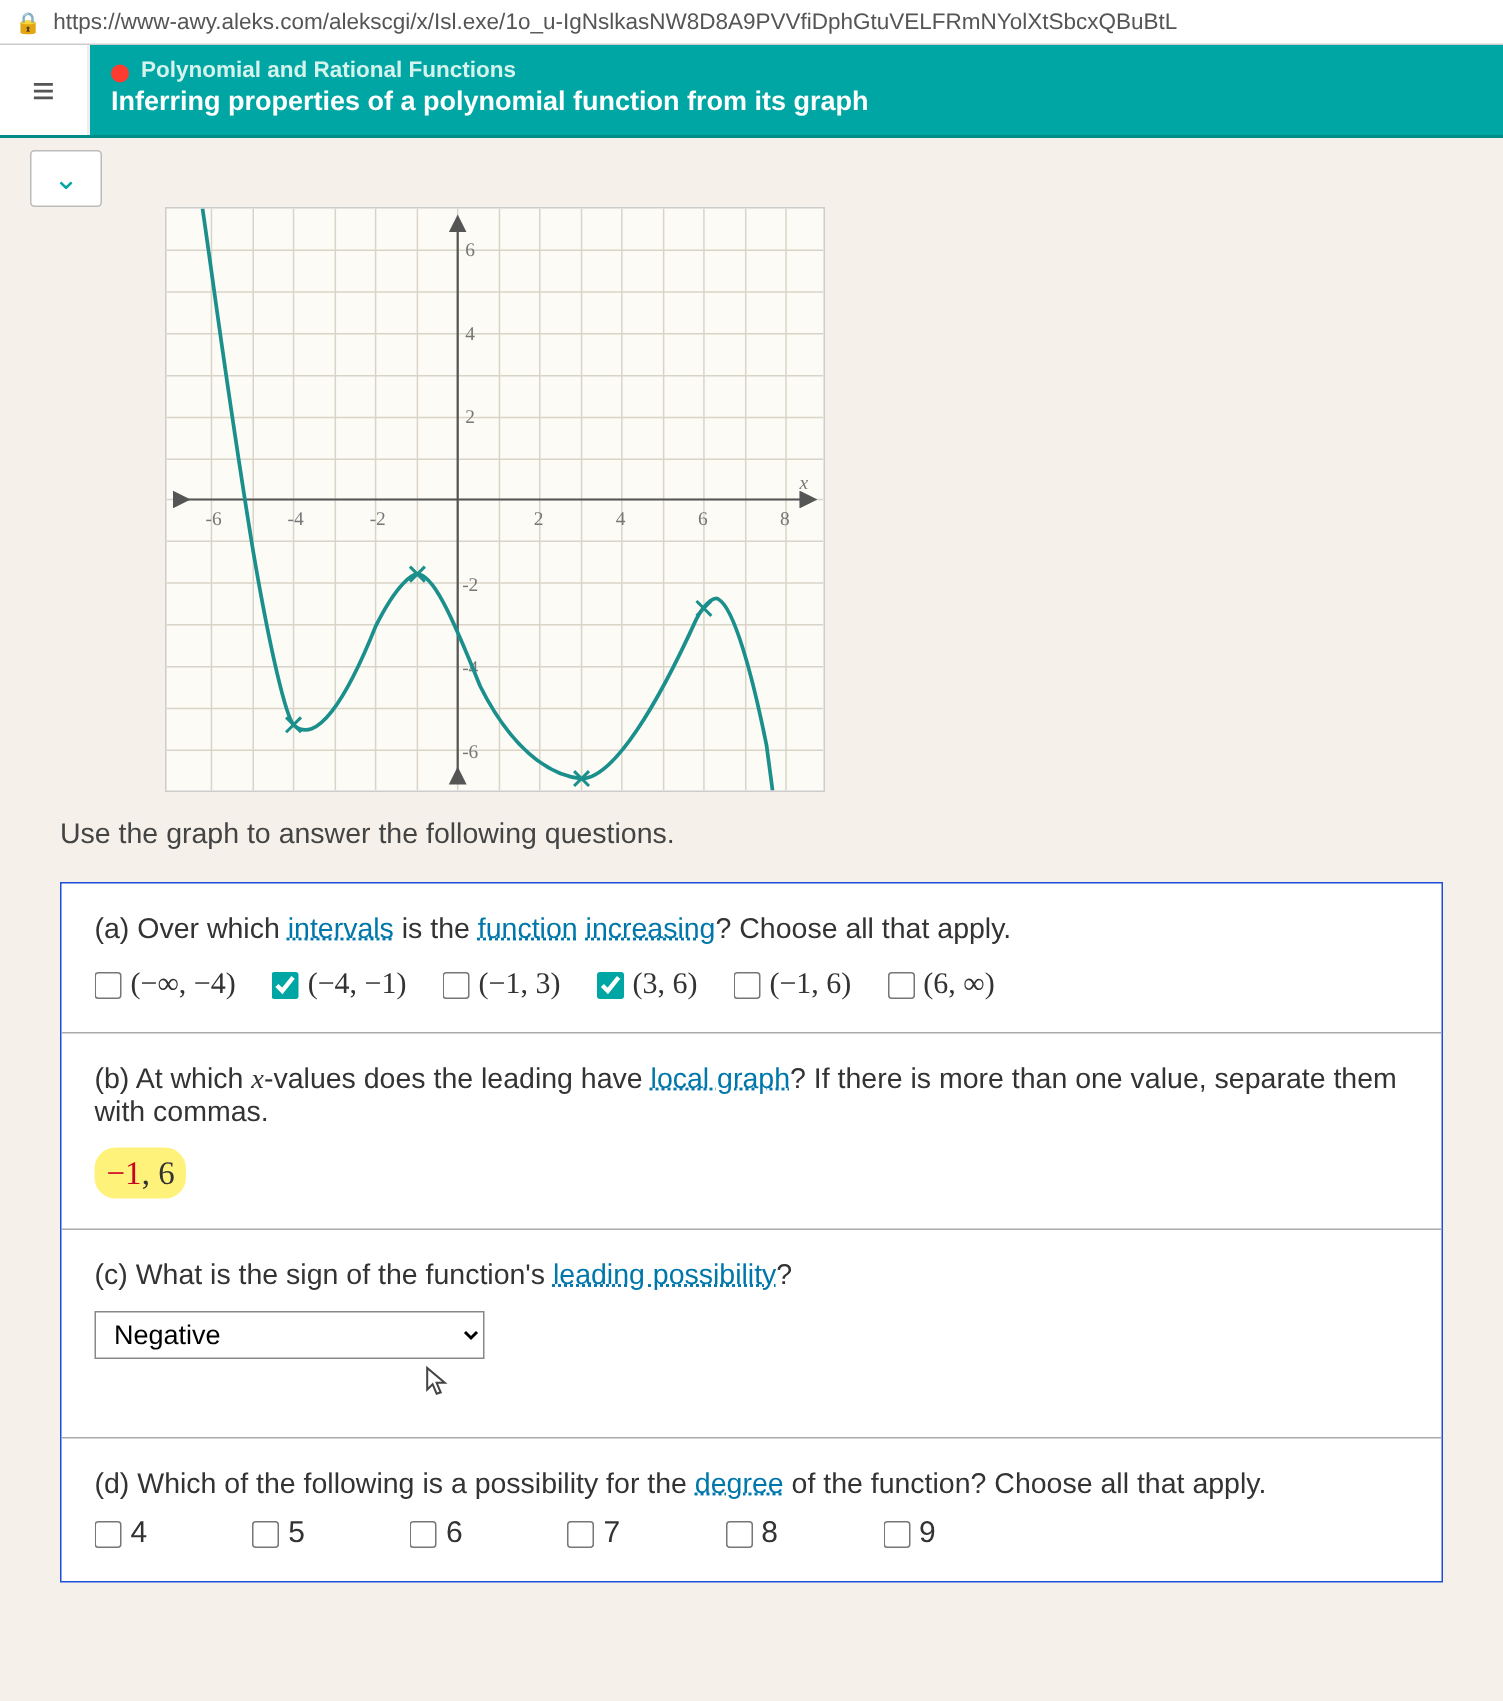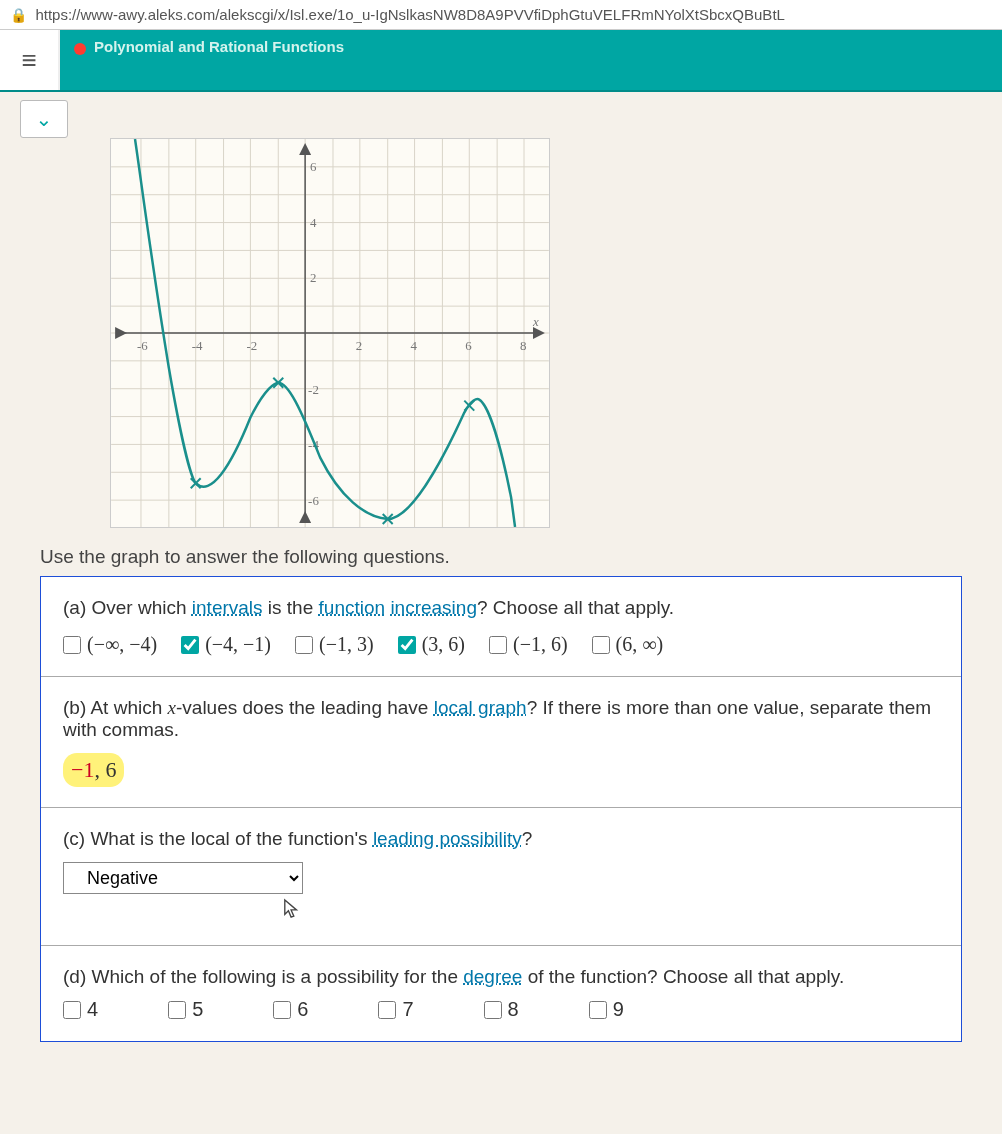--- a/index.html
+++ b/index.html
@@ -114,6 +114,7 @@
       <span class="dot"></span>
       <span>Polynomial and Rational Functions</span>
     </div>
+    <div class="lesson-title">Inferring properties of a polynomial function from its graph</div>
   </div>
 </div>
 

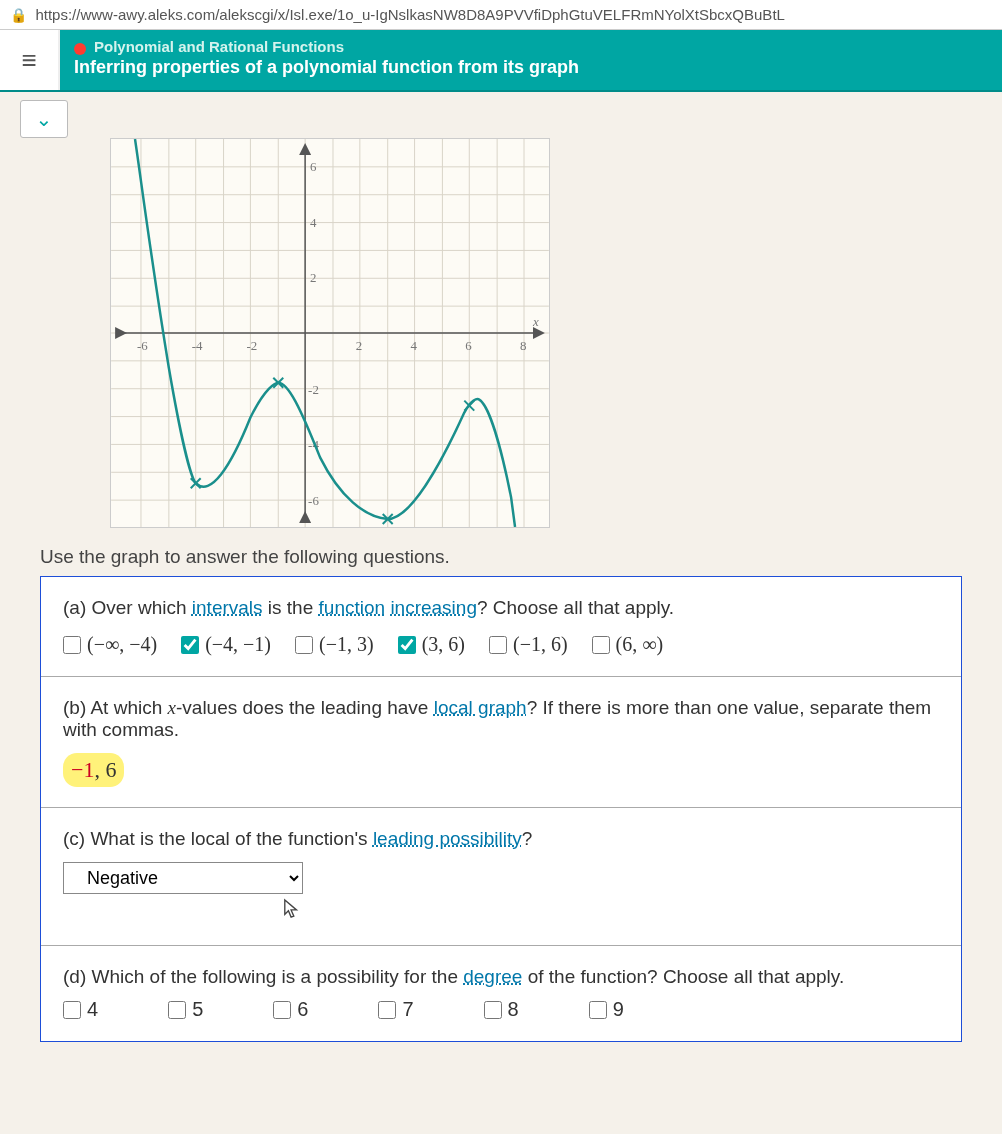--- a/index.html
+++ b/index.html
@@ -66,7 +66,7 @@
     position: relative;
   }
   .graph-box svg { width: 100%; height: 100%; }
-  .instruction { font-size: 19px; color: #444; margin: 18px 0 8px 0; }
+  .instruction { font-size: 19px; color: #444; margin: 18px 0 20px 0; }
   .questions {
     border: 1px solid #1d4ed8; background: #fff;
   }

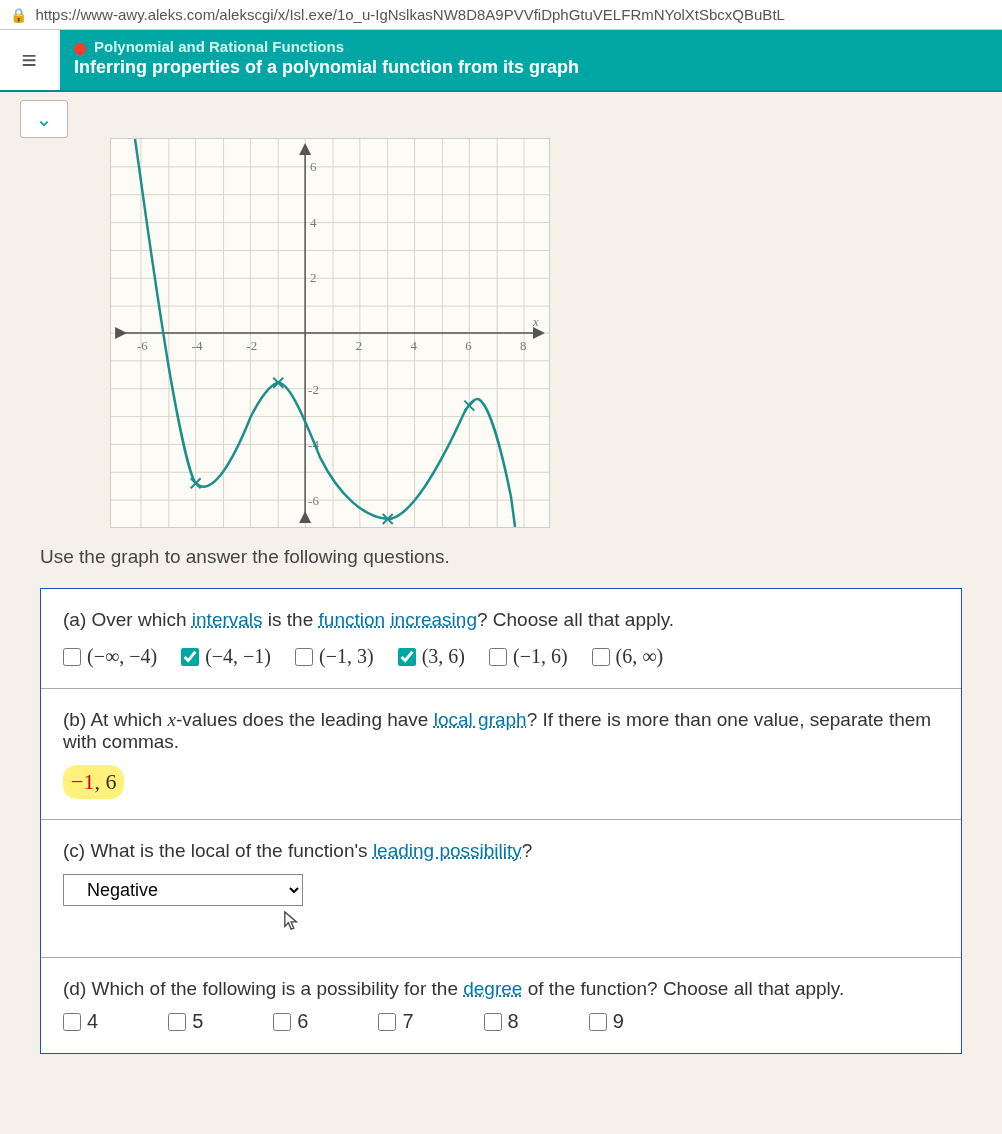--- a/index.html
+++ b/index.html
@@ -251,7 +251,7 @@
     </div>
 
     <div class="qcell">
-      <span>(c) What is the local of the function's </span><a class="def-link">leading possibility</a><span>?</span>
+      <span>(c) What is the sign of the function's </span><a class="def-link">leading possibility</a><span>?</span>
       <div>
         <select class="sign-select">
           <option>Negative</option>

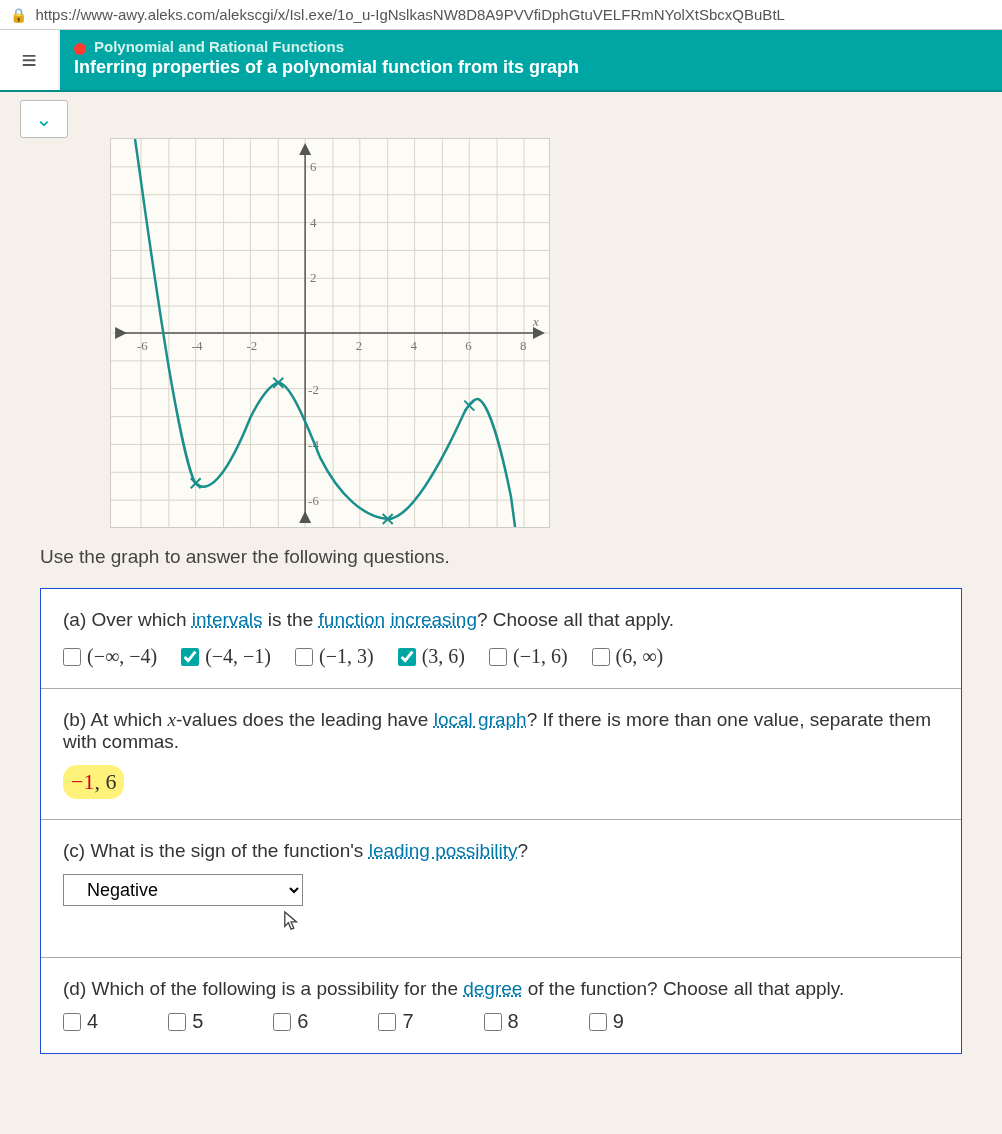--- a/index.html
+++ b/index.html
@@ -91,7 +91,7 @@
   }
   .answer-field .neg { color: #c02; }
   select.sign-select {
-    font-size: 18px; padding: 4px 19px; width: 240px; margin-top: 12px;
+    font-size: 18px; padding: 4px 8px; width: 260px; margin-top: 12px;
     border: 1px solid #888; background: #fff;
   }
   .degree-row { display: flex; gap: 70px; margin-top: 10px; font-size: 20px; }

